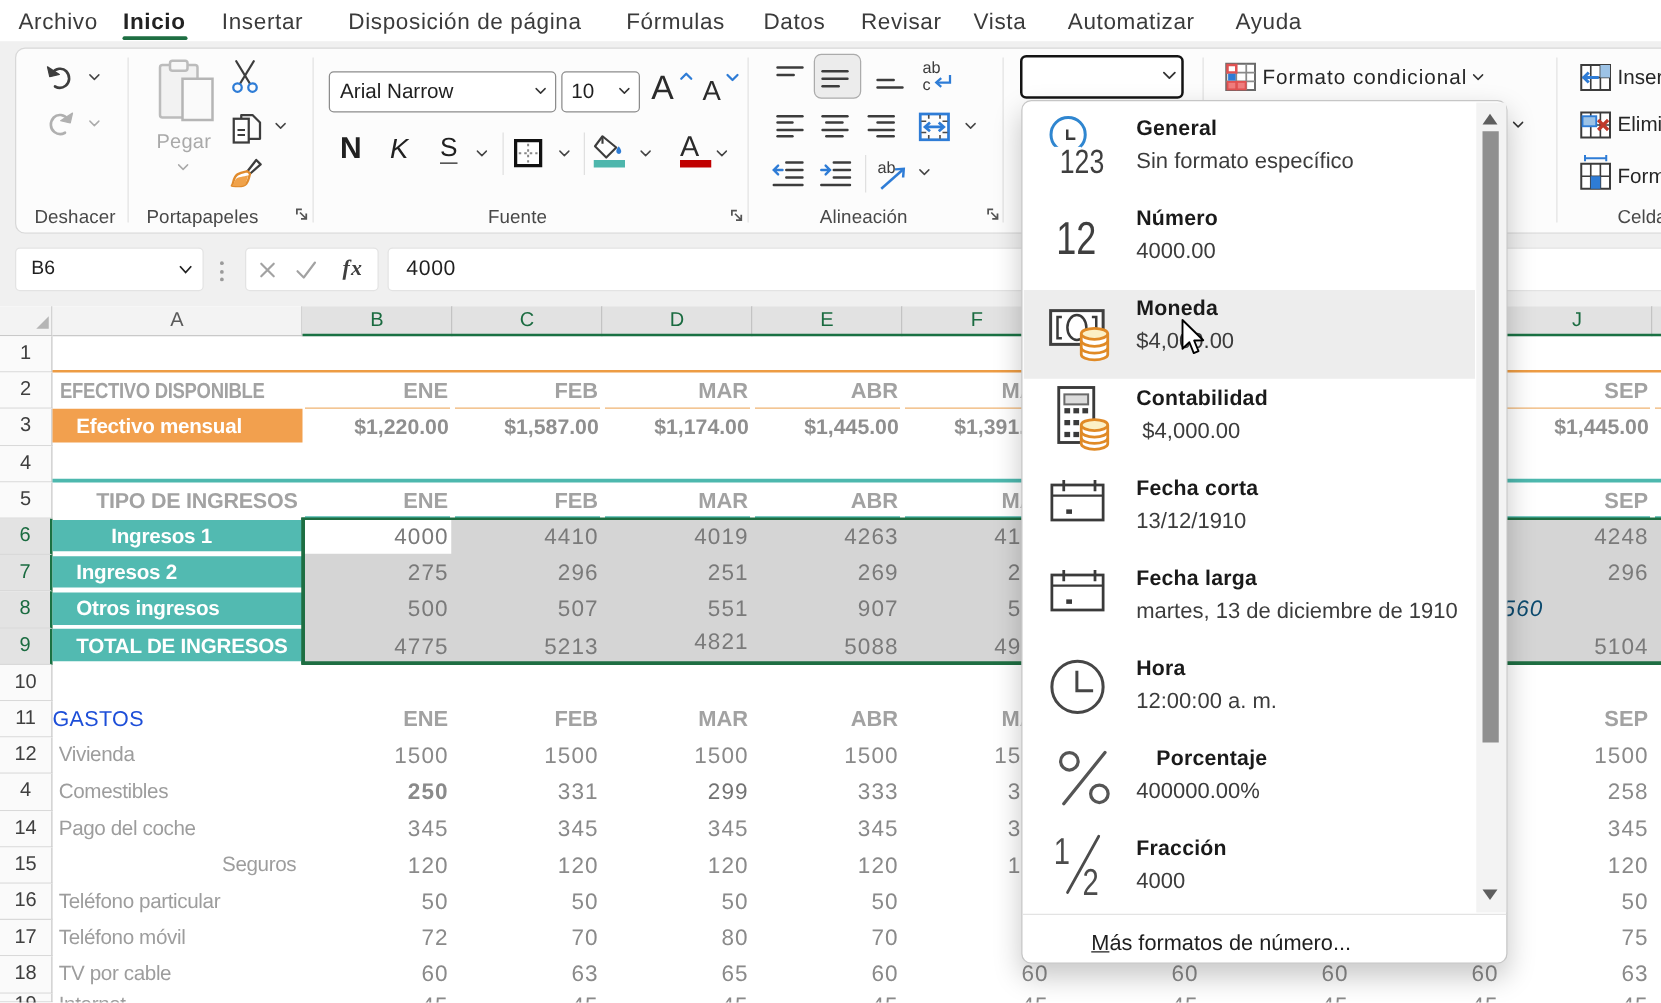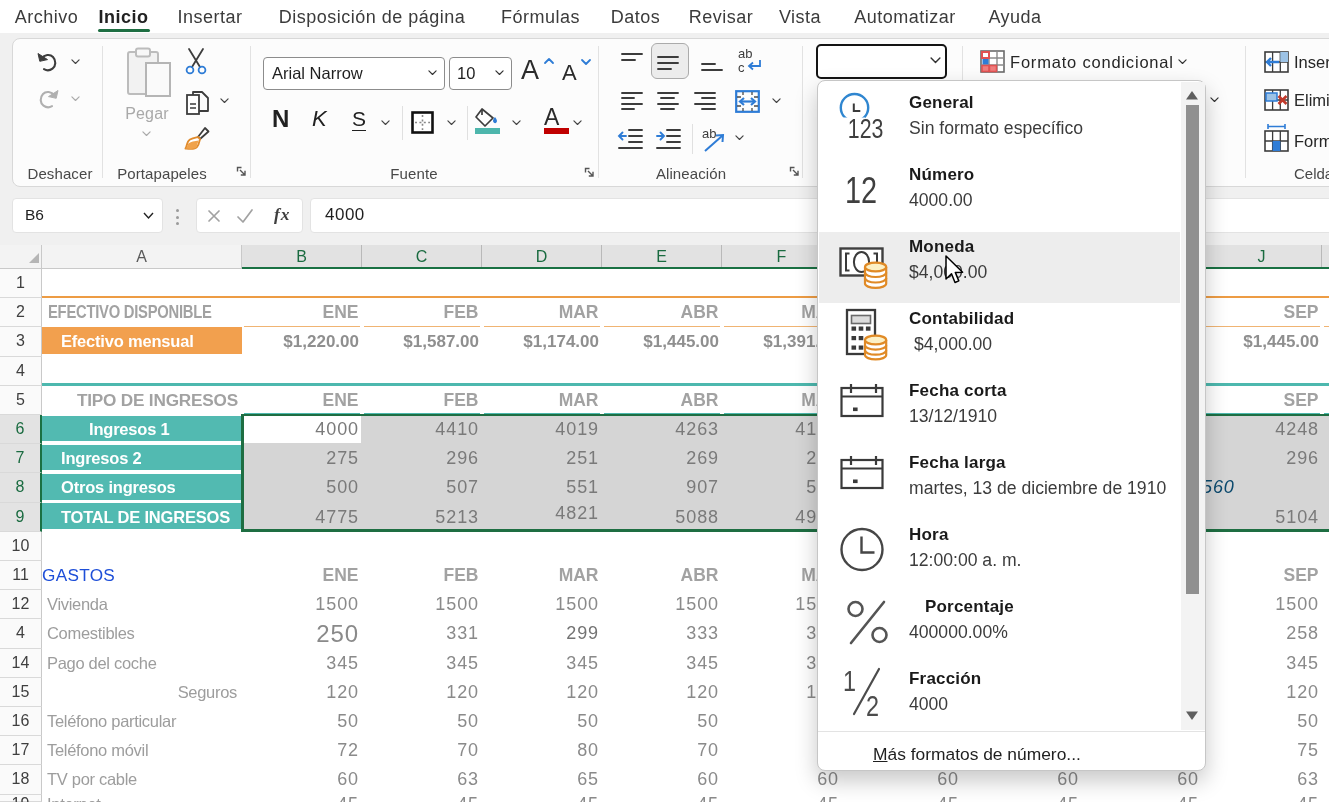--- a/index.html
+++ b/index.html
@@ -387,7 +387,7 @@
 <div class="ab" style="left:722px;top:590.2px;width:117px;height:29.2px;line-height:29.2px;font-size:18px;color:#8a8a8a;letter-spacing:0.9px;overflow:visible;white-space:nowrap;text-align:right;">1500</div>
 <div class="ab" style="left:1202px;top:590.2px;width:117px;height:29.2px;line-height:29.2px;font-size:18px;color:#8a8a8a;letter-spacing:0.9px;overflow:visible;white-space:nowrap;text-align:right;">1500</div>
 <div class="ab" style="left:42px;top:619.4px;width:195px;height:29.2px;line-height:29.2px;font-size:16.5px;color:#9d9d9d;letter-spacing:-0.3px;overflow:visible;white-space:nowrap;padding-left:5px;">Comestibles</div>
-<div class="ab" style="left:242px;top:619.4px;width:117px;height:29.2px;line-height:29.2px;font-size:24px;color:#8a8a8a;letter-spacing:0.9px;overflow:visible;white-space:nowrap;text-align:right;">250</div>
+<div class="ab" style="left:242px;top:619.4px;width:117px;height:29.2px;line-height:29.2px;font-size:18px;color:#8a8a8a;letter-spacing:0.9px;overflow:visible;white-space:nowrap;text-align:right;font-weight:bold;">250</div>
 <div class="ab" style="left:362px;top:619.4px;width:117px;height:29.2px;line-height:29.2px;font-size:18px;color:#8a8a8a;letter-spacing:0.9px;overflow:visible;white-space:nowrap;text-align:right;">331</div>
 <div class="ab" style="left:482px;top:619.4px;width:117px;height:29.2px;line-height:29.2px;font-size:18px;color:#737373;letter-spacing:0.9px;overflow:visible;white-space:nowrap;text-align:right;">299</div>
 <div class="ab" style="left:602px;top:619.4px;width:117px;height:29.2px;line-height:29.2px;font-size:18px;color:#8a8a8a;letter-spacing:0.9px;overflow:visible;white-space:nowrap;text-align:right;">333</div>

